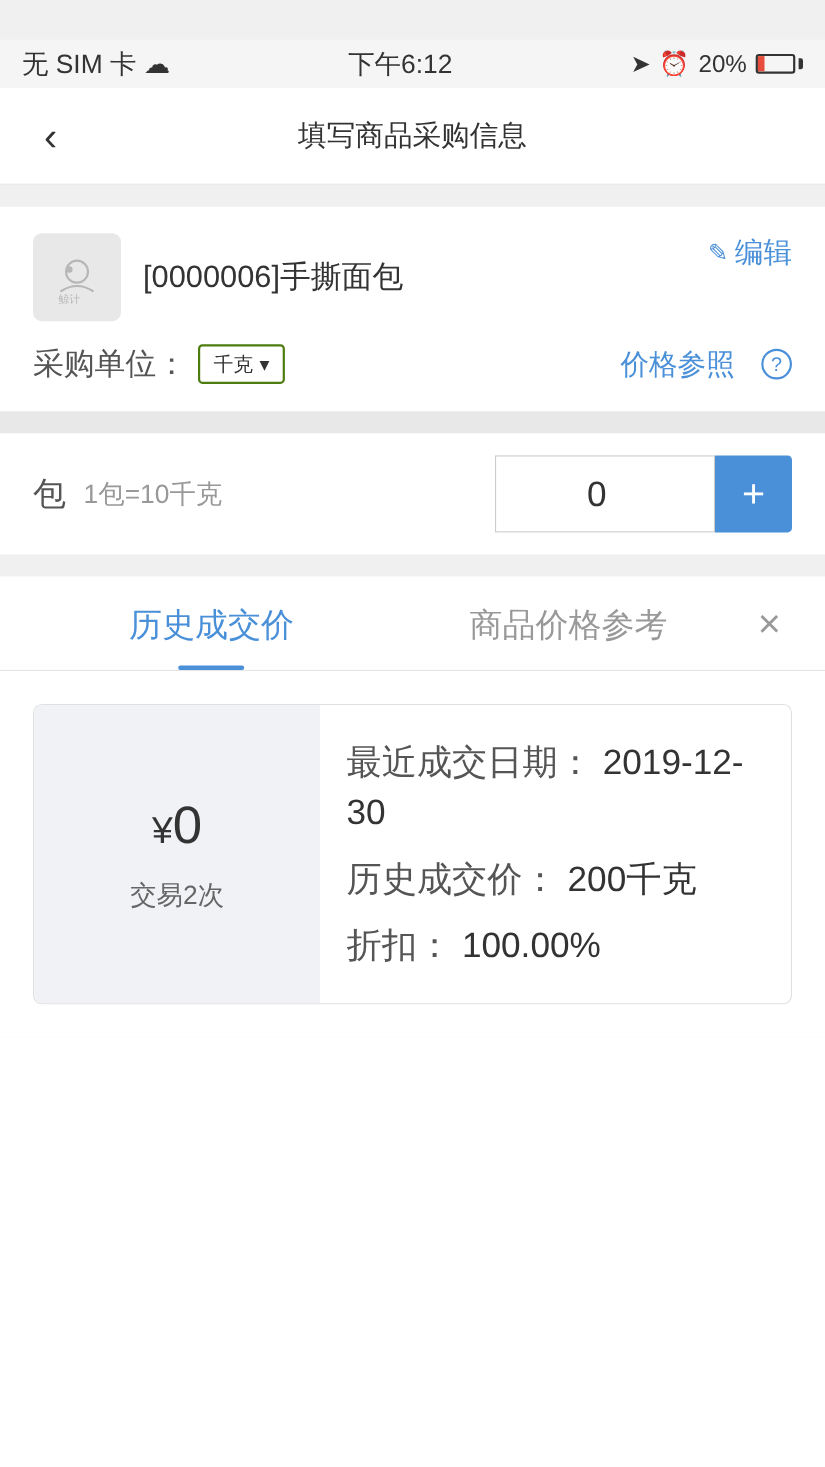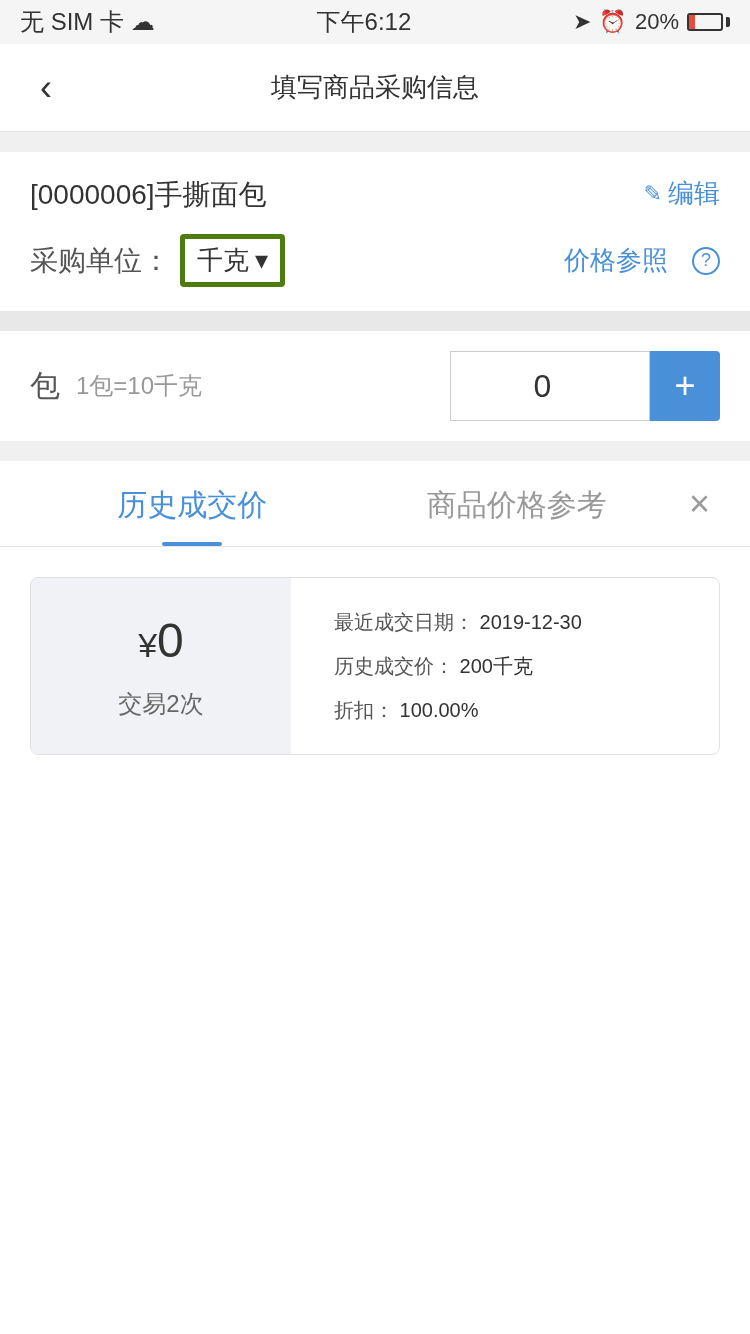--- a/index.html
+++ b/index.html
@@ -23,6 +23,7 @@
       padding: 0 20px;
       font-size: 24px;
       color: #333;
+      margin-top: 36px;
     }
     .status-left { display: flex; align-items: center; gap: 8px; }
     .status-center { font-size: 24px; font-weight: 500; }

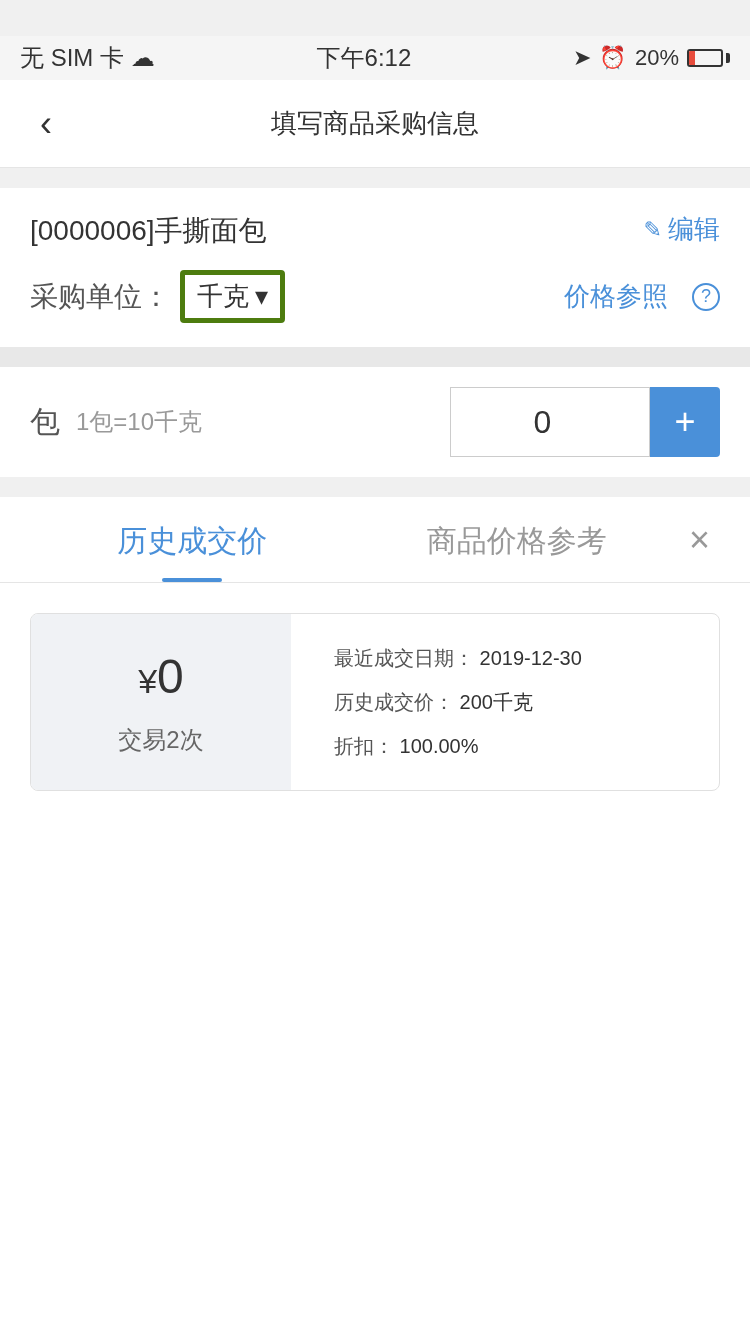--- a/index.html
+++ b/index.html
@@ -359,6 +359,14 @@
 <div class="product-card">
   <div class="product-top">
     <div class="product-left">
+      <div class="product-thumbnail">
+        <svg viewBox="0 0 50 50" fill="none" xmlns="http://www.w3.org/2000/svg">
+          <circle cx="25" cy="20" r="10" stroke="#888" stroke-width="2" fill="none"></circle>
+          <circle cx="18" cy="18" r="3" fill="#888"></circle>
+          <path d="M10 38 Q25 28 40 38" stroke="#888" stroke-width="2" fill="none"></path>
+          <text x="8" y="48" font-size="10" fill="#888">鲸计</text>
+        </svg>
+      </div>
       <div class="product-name">[0000006]手撕面包</div>
     </div>
     <div class="edit-btn">

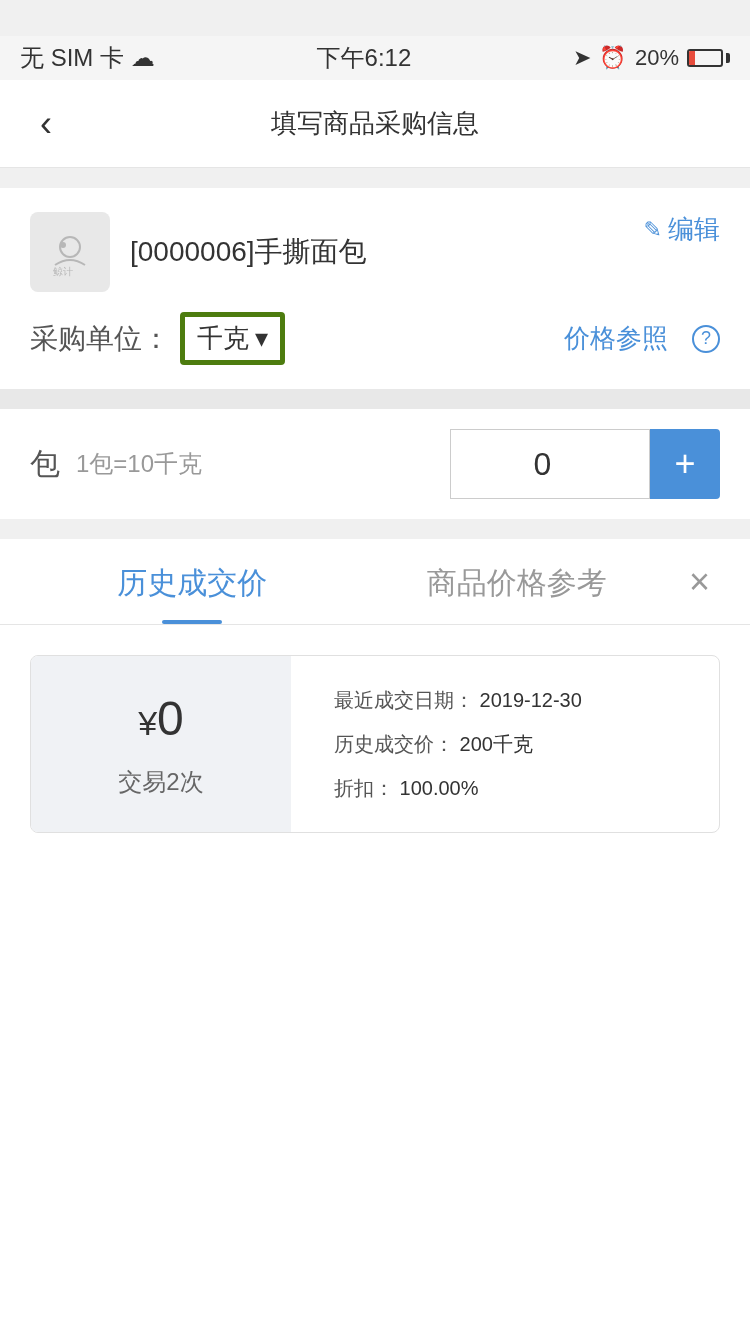--- a/index.html
+++ b/index.html
@@ -144,10 +144,10 @@
     .unit-select {
       display: flex;
       align-items: center;
-      border: 5px solid #4d7c0f;
+      border: 2px solid #4d7c0f;
       border-radius: 4px;
       padding: 4px 12px;
-      font-size: 26px;
+      font-size: 18px;
       color: #333;
       gap: 6px;
     }

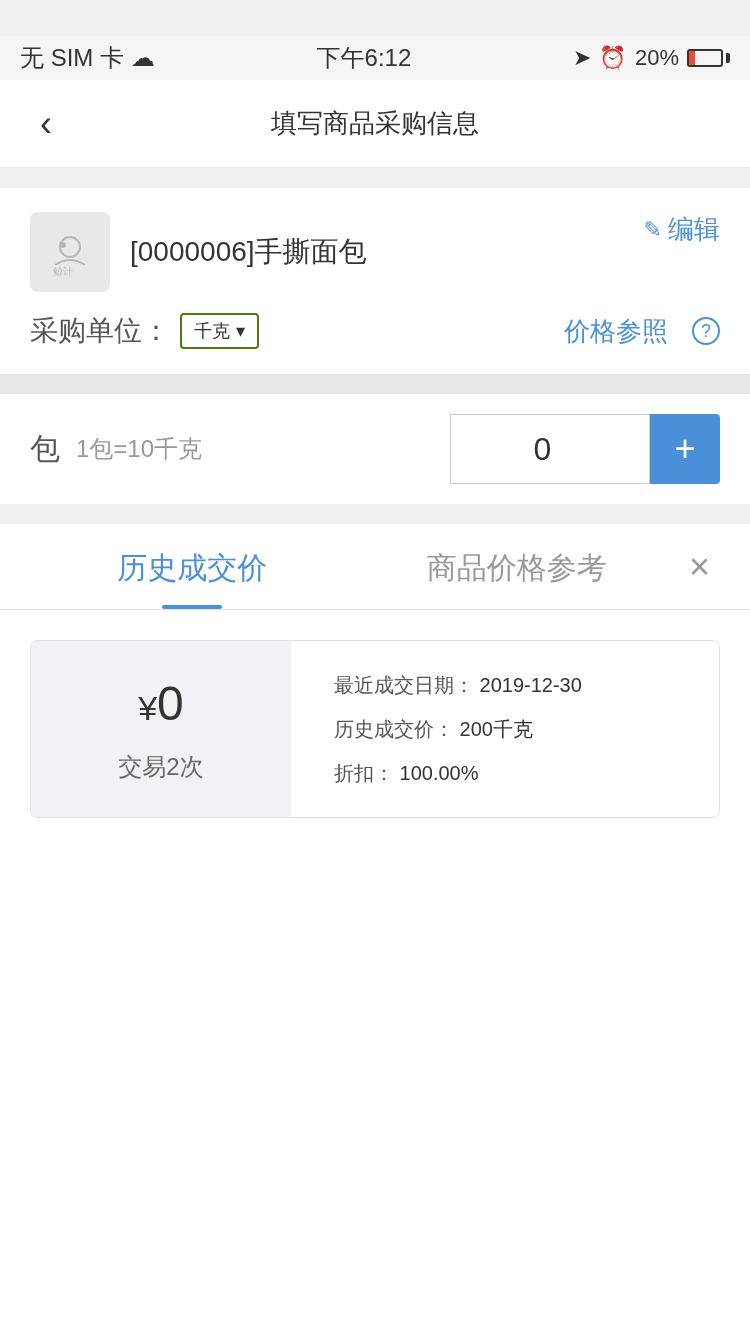--- a/index.html
+++ b/index.html
@@ -312,10 +312,9 @@
       gap: 16px;
     }
     .history-row {
-      font-size: 20px;
+      font-size: 32px;
       color: #333;
       line-height: 1.4;
-      margin-left: 19px;
     }
     .history-label {
       color: #555;

